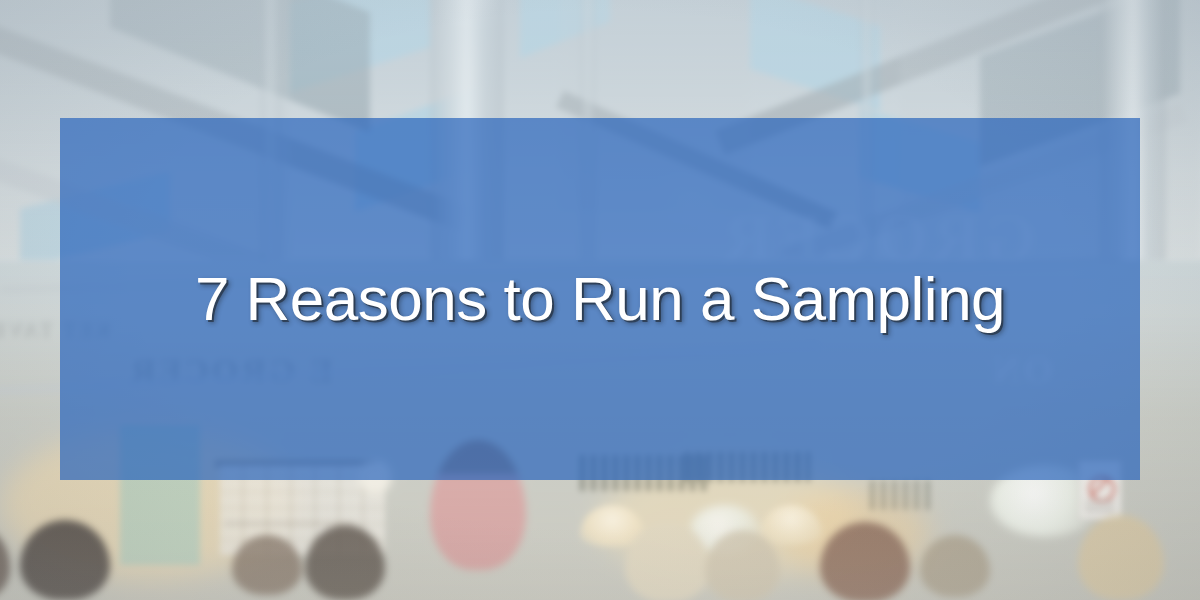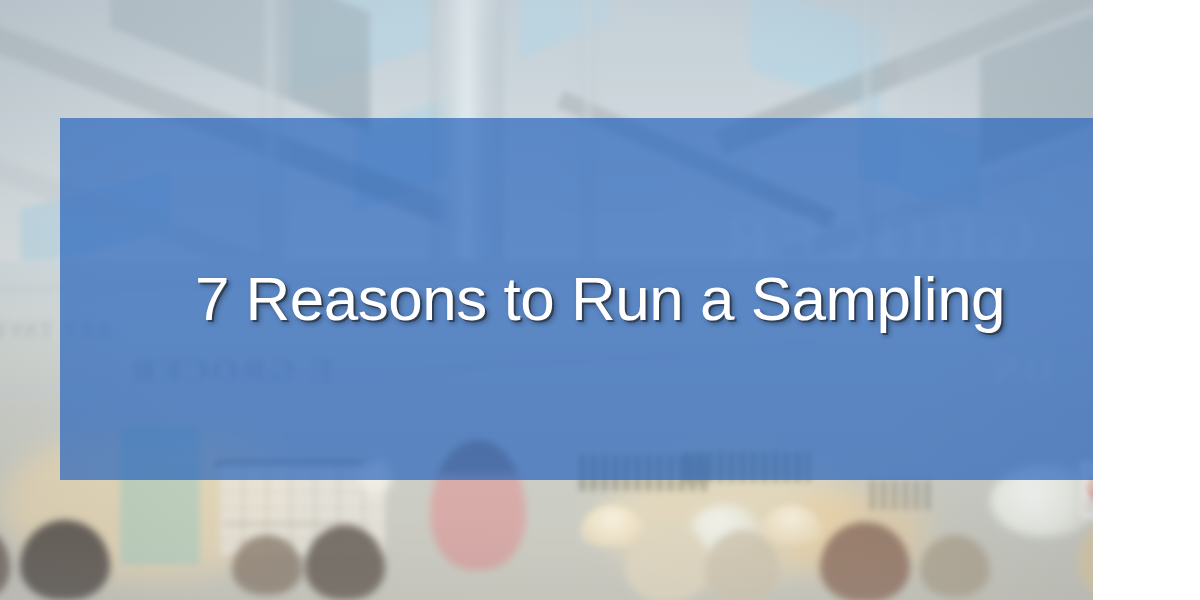--- a/index.html
+++ b/index.html
@@ -14,11 +14,10 @@
 
   .banner {
     position: relative;
-    width: 1086px;
+    width: 1200px;
     height: 600px;
     overflow: hidden;
     background: #c9d2d8;
-    padding-left: 7px;
   }
 
   

